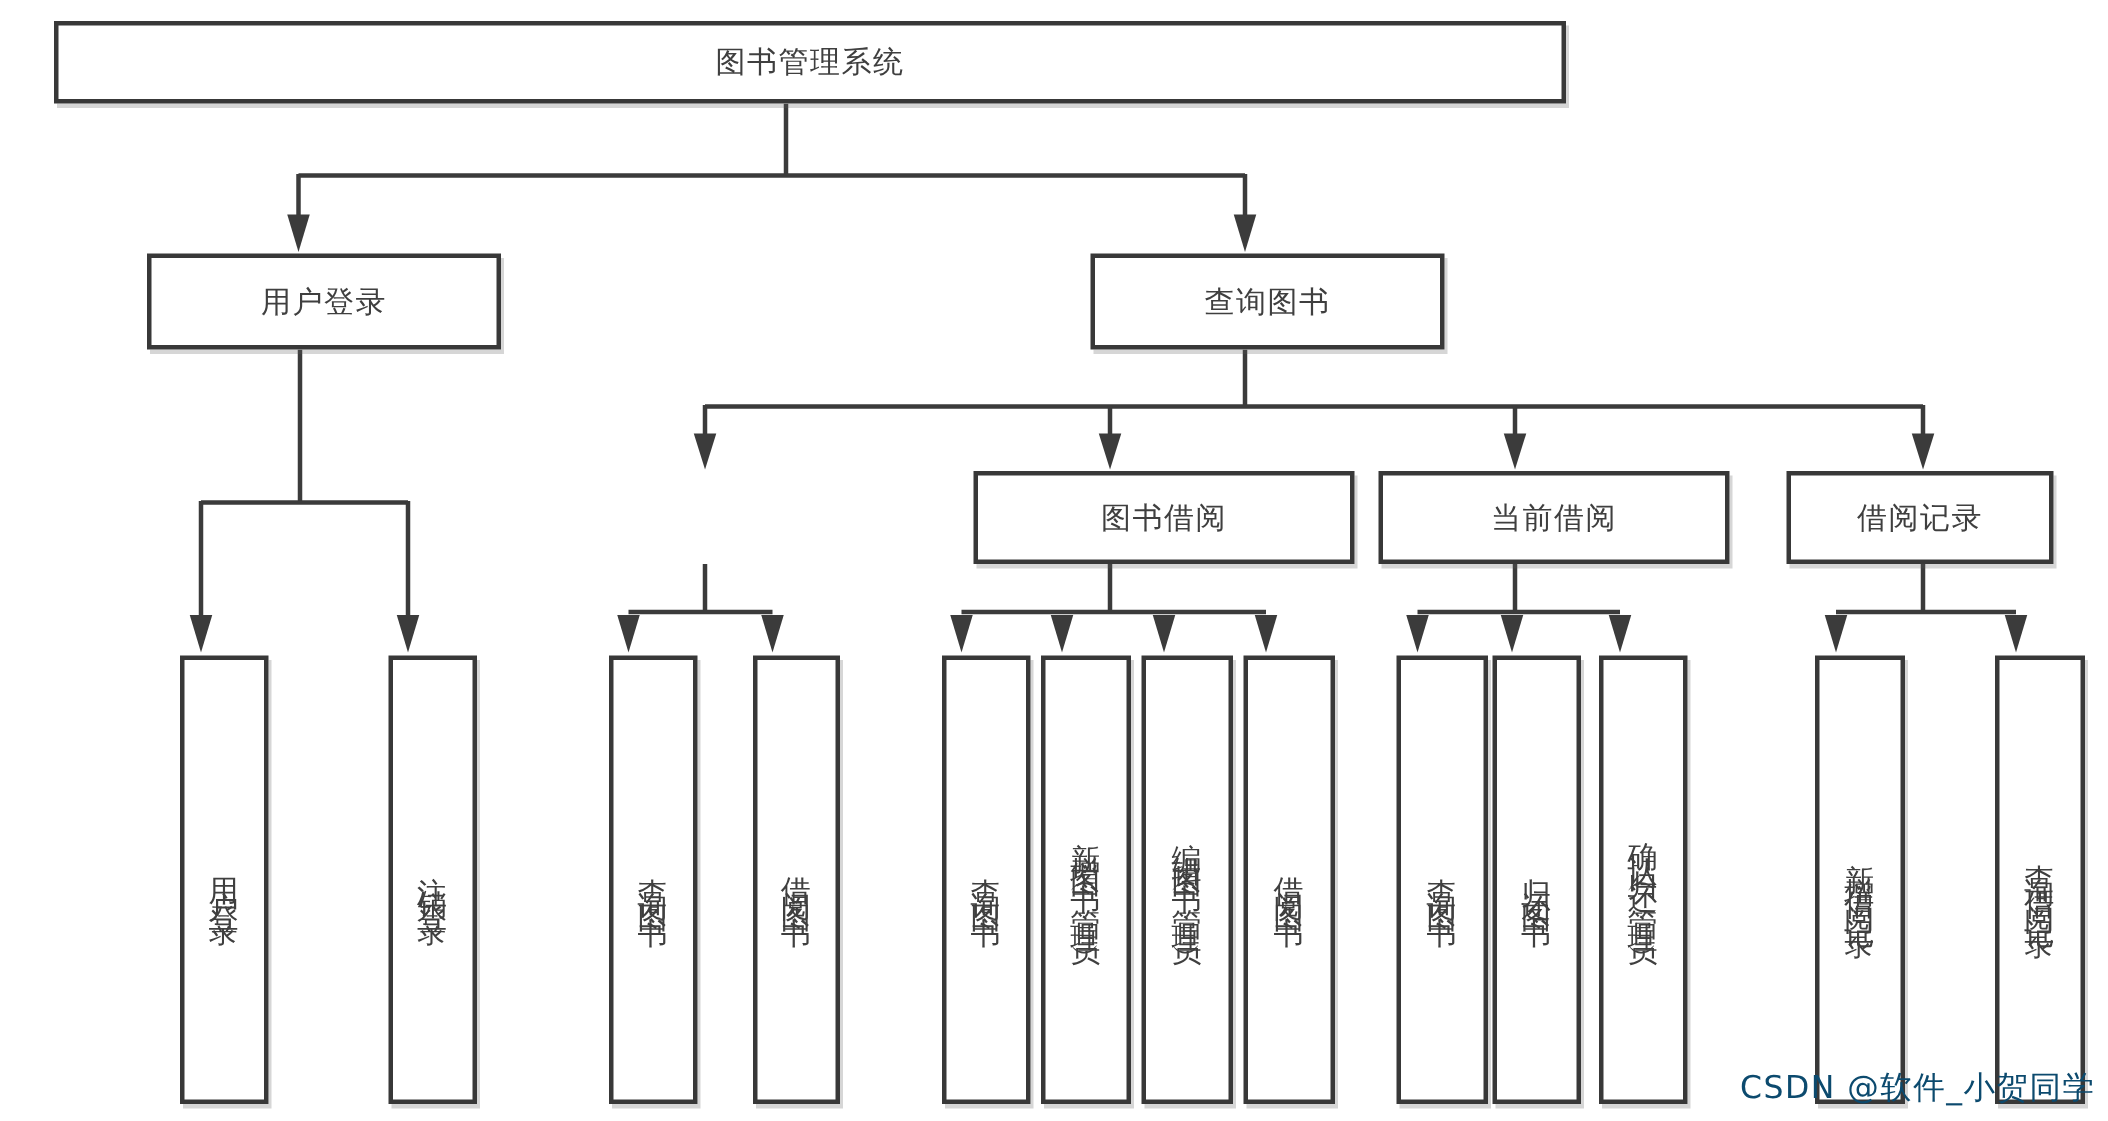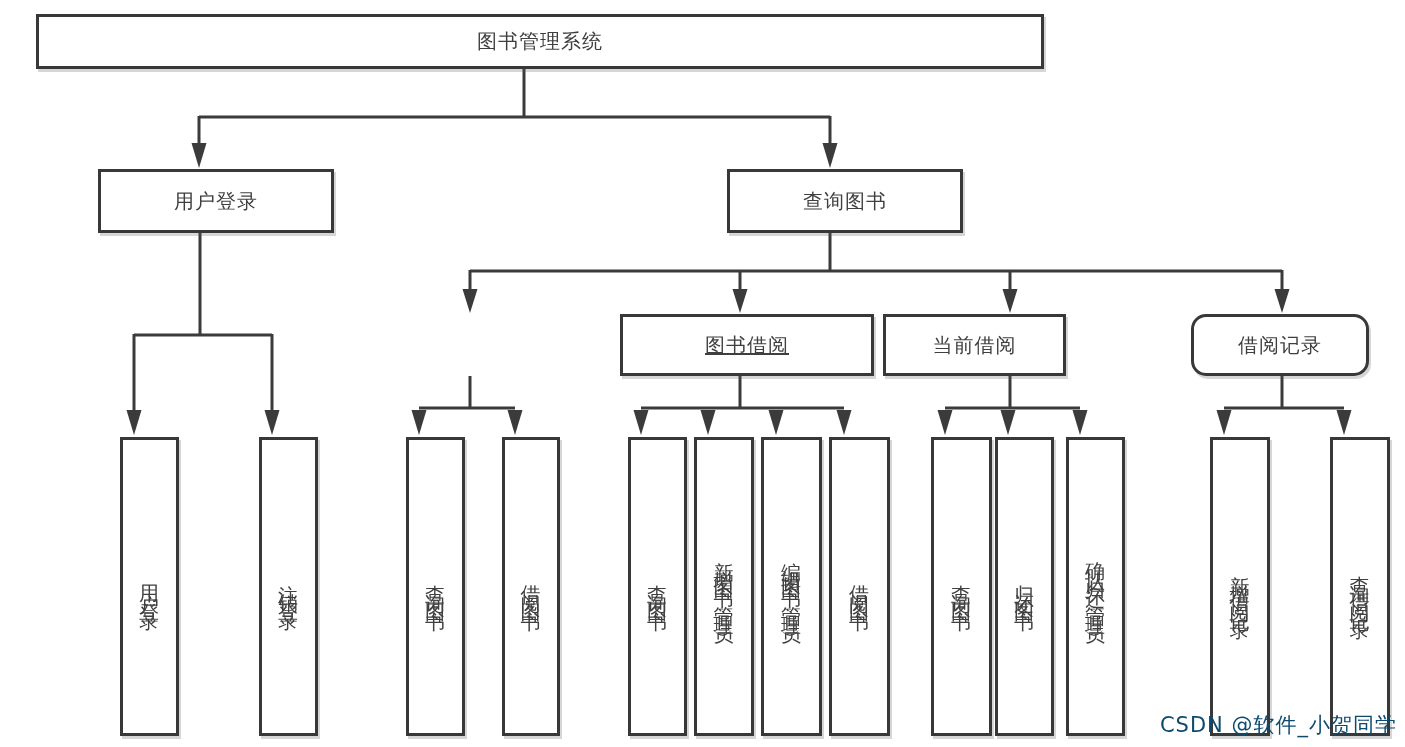--- a/index.html
+++ b/index.html
@@ -122,7 +122,7 @@
   <div class="node h-node" style="left:82px; top:169px; width:236px; height:64px;">用户登录</div>
   <div class="node h-node" style="left:711px; top:169px; width:236px; height:64px;">查询图书</div>
 
-  <div class="node h-node" style="left:604px; top:314px; width:254px; height:62px;text-decoration:underline;">图书借阅</div>
+  <div class="node h-node" style="left:633px; top:314px; width:254px; height:62px;">图书借阅</div>
   <div class="node h-node" style="left:867px; top:314px; width:183px; height:62px;">当前借阅</div>
   <div class="node h-node" style="left:1175px; top:314px; width:178px; height:62px;border-radius:15px;">借阅记录</div>
 

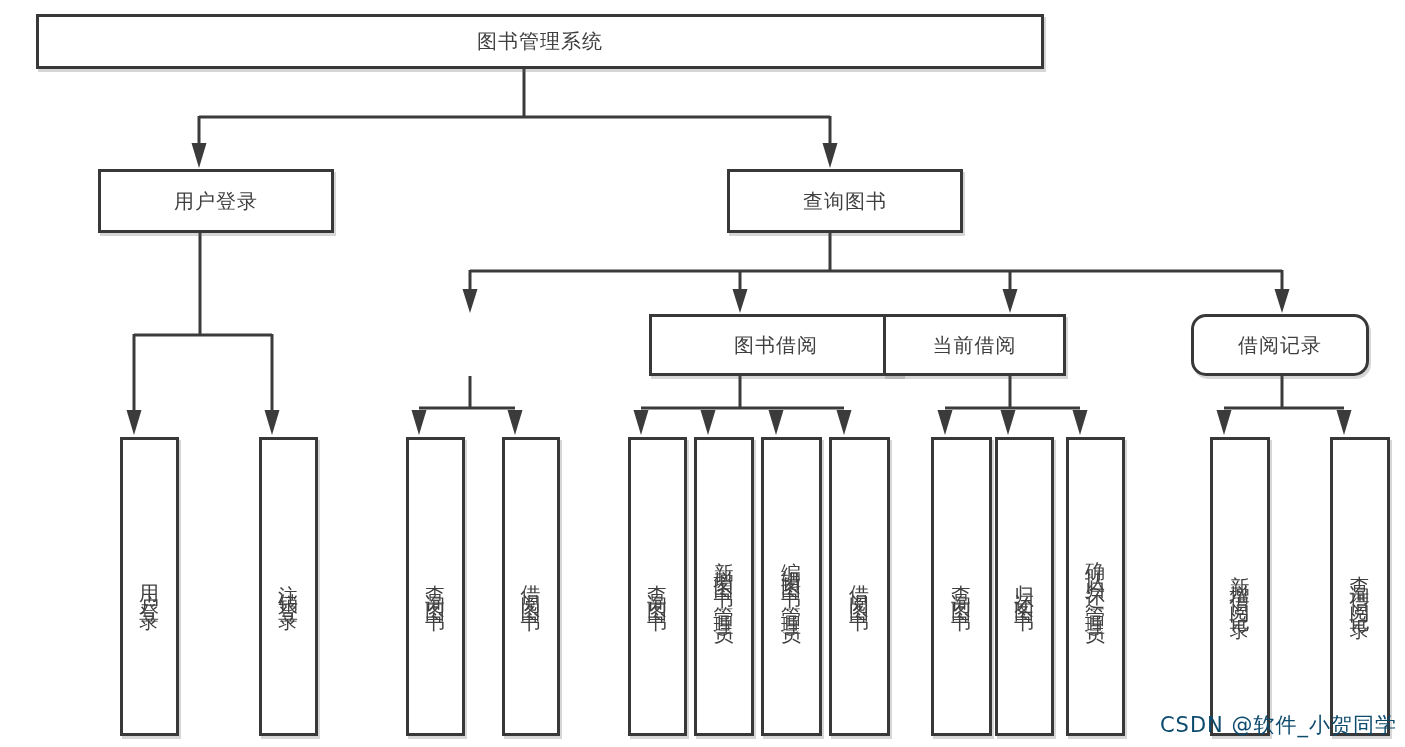--- a/index.html
+++ b/index.html
@@ -123,7 +123,7 @@
   <div class="node h-node" style="left:711px; top:169px; width:236px; height:64px;">查询图书</div>
 
   <div class="node h-node" style="left:633px; top:314px; width:254px; height:62px;">图书借阅</div>
-  <div class="node h-node" style="left:867px; top:314px; width:183px; height:62px;">当前借阅</div>
+  <div class="node h-node" style="left:903px; top:314px; width:234px; height:62px;">当前借阅</div>
   <div class="node h-node" style="left:1175px; top:314px; width:178px; height:62px;border-radius:15px;">借阅记录</div>
 
   <div class="node v-node" style="left:104px; top:437px; width:59px; height:299px;">

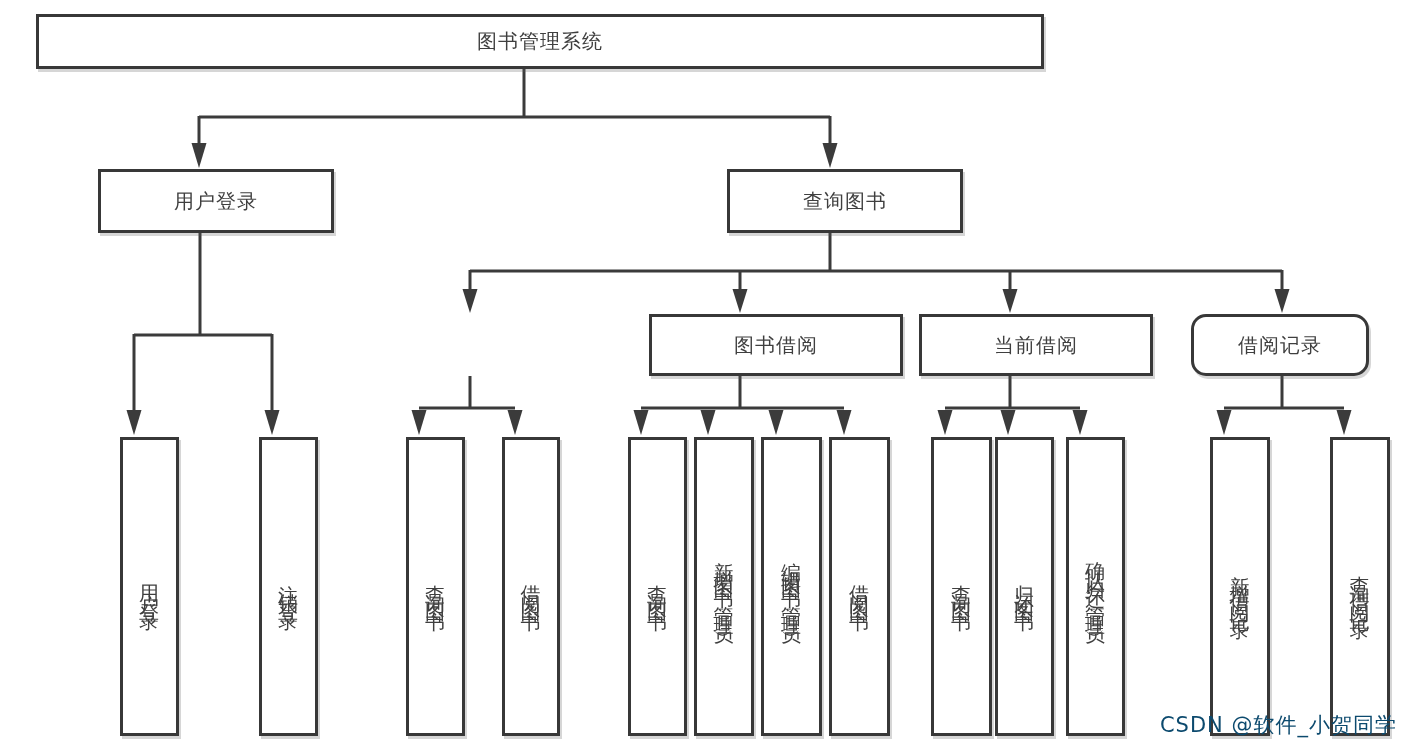--- a/index.html
+++ b/index.html
@@ -124,7 +124,7 @@
 
   <div class="node h-node" style="left:633px; top:314px; width:254px; height:62px;">图书借阅</div>
   <div class="node h-node" style="left:903px; top:314px; width:234px; height:62px;">当前借阅</div>
-  <div class="node h-node" style="left:1175px; top:314px; width:178px; height:62px;border-radius:15px;">借阅记录</div>
+  <div class="node h-node" style="left:1175px; top:314px; width:178px; height:62px;">借阅记录</div>
 
   <div class="node v-node" style="left:104px; top:437px; width:59px; height:299px;">
     <span>用户登录</span>

